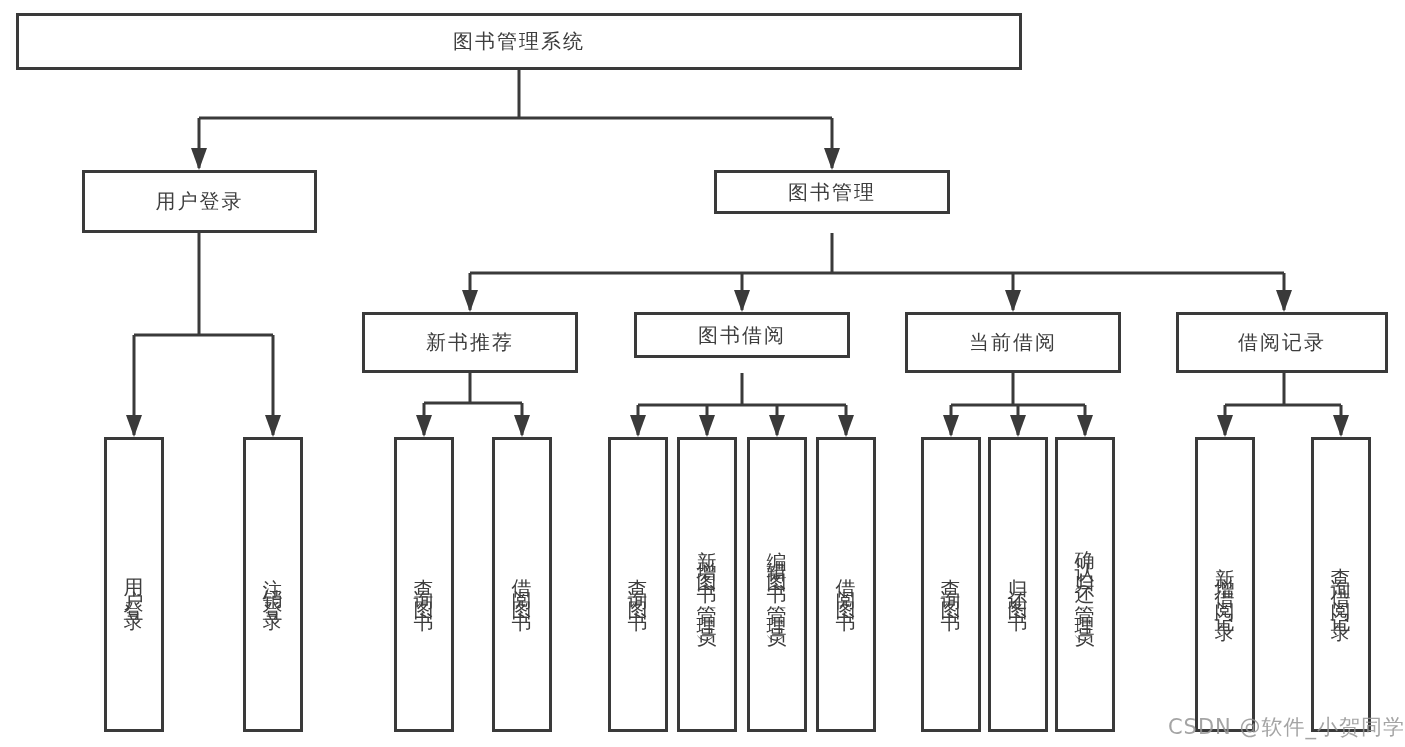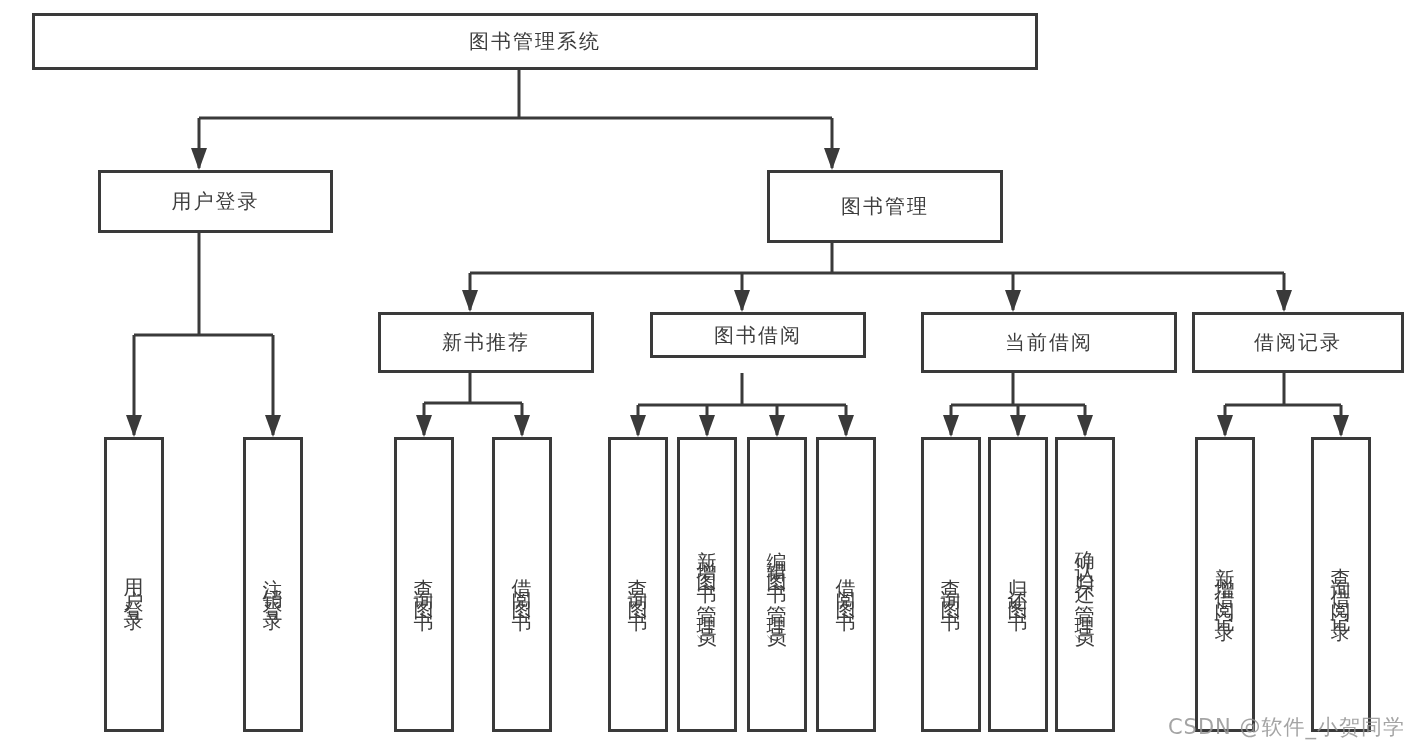--- a/index.html
+++ b/index.html
@@ -29,7 +29,7 @@
     z-index: 1;
     white-space: nowrap;
   }
-  .hnode { letter-spacing: 2px; margin-left: 16px; }
+  .hnode { letter-spacing: 2px; }
   .vnode {
     writing-mode: vertical-rl;
     text-orientation: mixed;

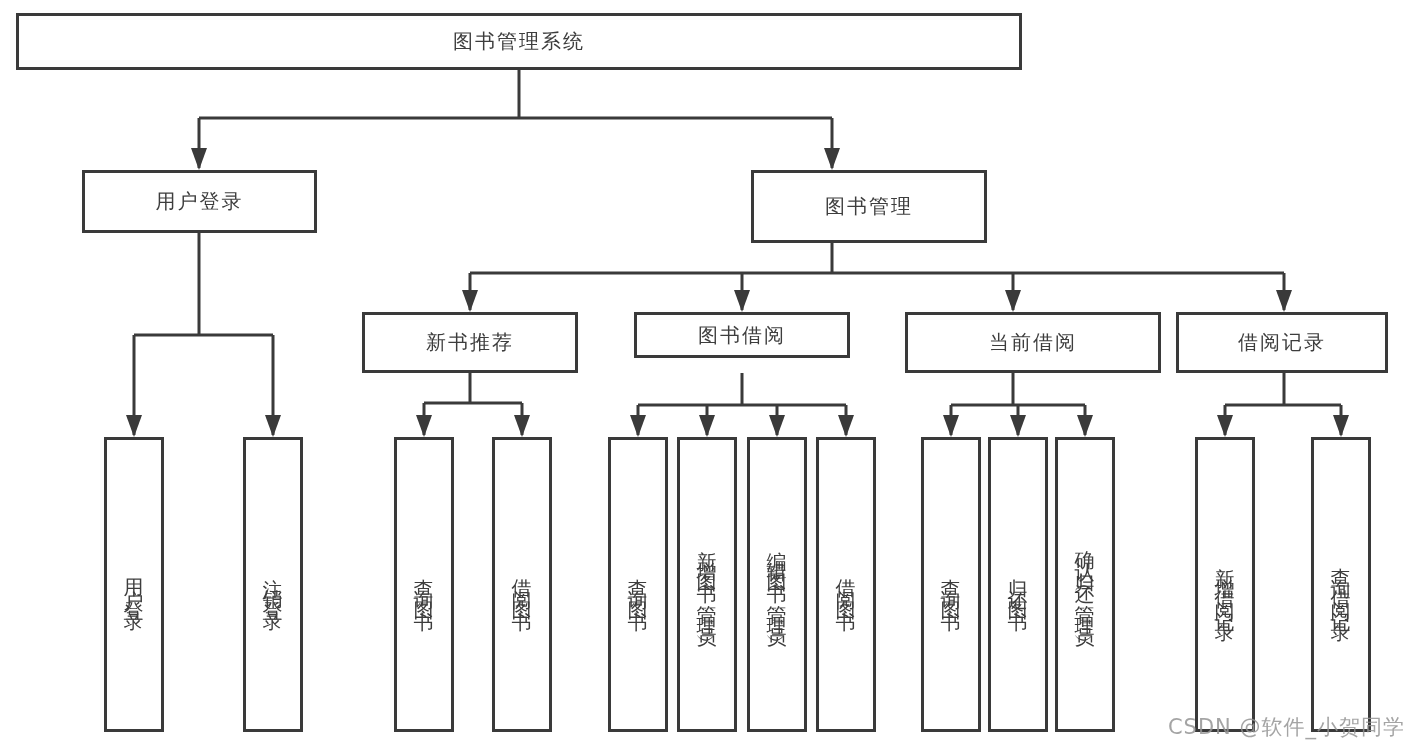--- a/index.html
+++ b/index.html
@@ -41,7 +41,7 @@
   .n-root   { left: 16px;   top: 13px;  width: 1006px; height: 57px; }
   
   .n-login  { left: 82px;   top: 170px; width: 235px;  height: 63px; }
-  .n-mgmt   { left: 751px;  top: 170px; width: 236px;  height: 73px; }
+  .n-mgmt   { left: 714px;  top: 170px; width: 236px;  height: 44px; }
   
   .n-sec0   { left: 362px;  top: 312px; width: 216px;  height: 61px; text-align: right; }
   .n-sec1   { left: 634px;  top: 312px; width: 216px;  height: 46px; }

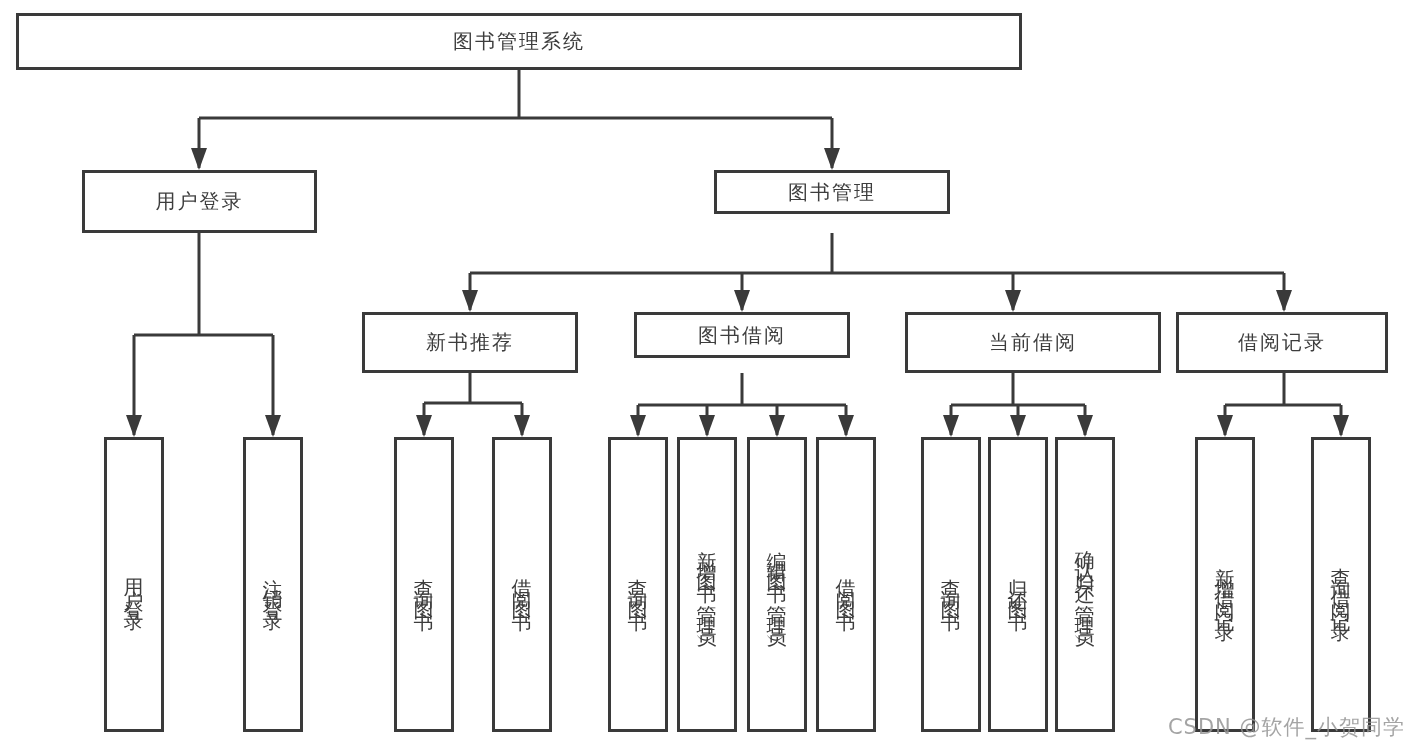--- a/index.html
+++ b/index.html
@@ -45,7 +45,7 @@
   
   .n-sec0   { left: 362px;  top: 312px; width: 216px;  height: 61px; text-align: right; }
   .n-sec1   { left: 634px;  top: 312px; width: 216px;  height: 46px; }
-  .n-sec2   { left: 905px;  top: 312px; width: 256px;  height: 61px; }
+  .n-sec2   { left: 905px;  top: 312px; width: 216px;  height: 61px; }
   .n-sec3   { left: 1176px; top: 312px; width: 212px;  height: 61px; }
   
   .leaf     { top: 437px; width: 60px; height: 295px; }

